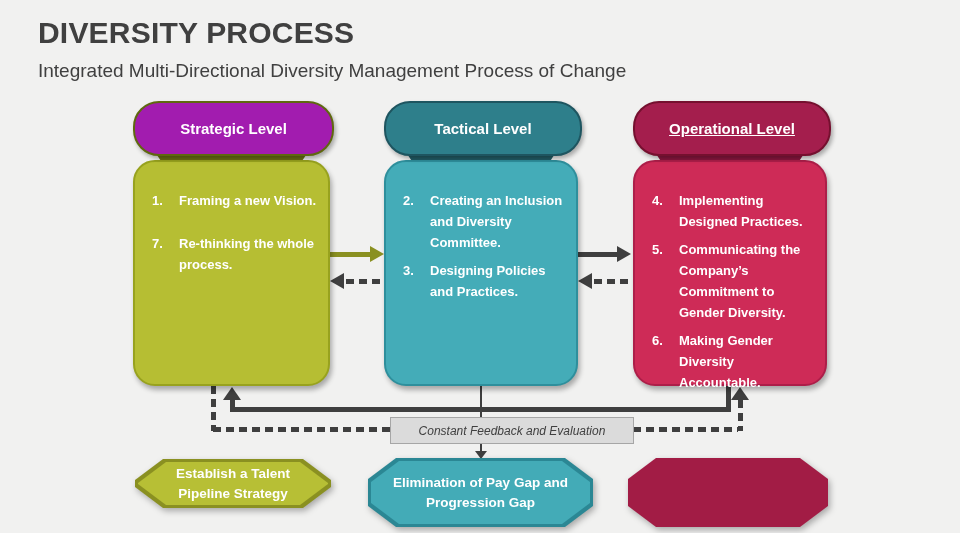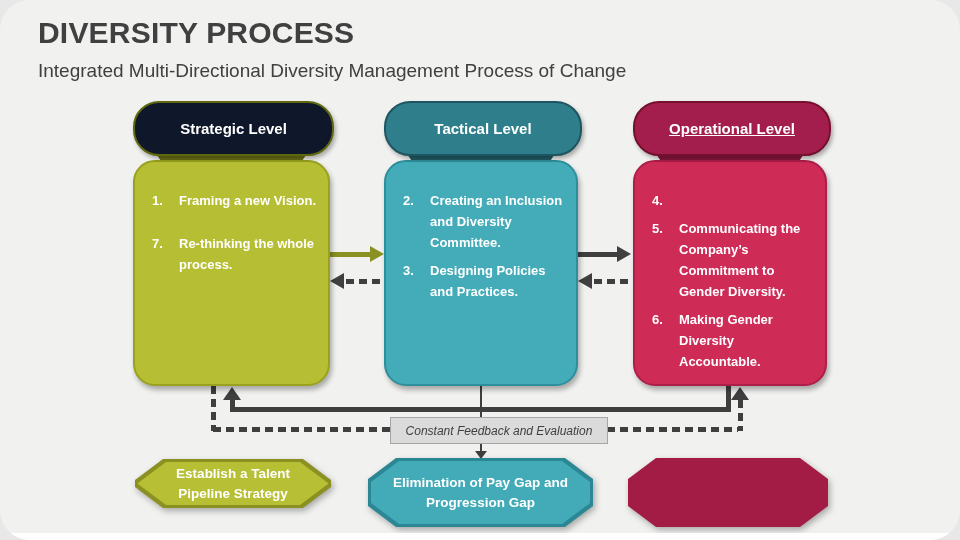--- a/index.html
+++ b/index.html
@@ -5,7 +5,7 @@
   html,body{margin:0;padding:0;background:#e8e8e8;}
   .slide{
     position:relative;width:960px;height:540px;overflow:hidden;
-    background:#F1F1F0;font-family:"Liberation Sans", sans-serif;border-radius:30px;
+    background:#F1F1F0;font-family:"Liberation Sans", sans-serif;
   }
   .bottom-strip{position:absolute;left:0;top:533px;width:960px;height:7px;background:#ffffff;}
 

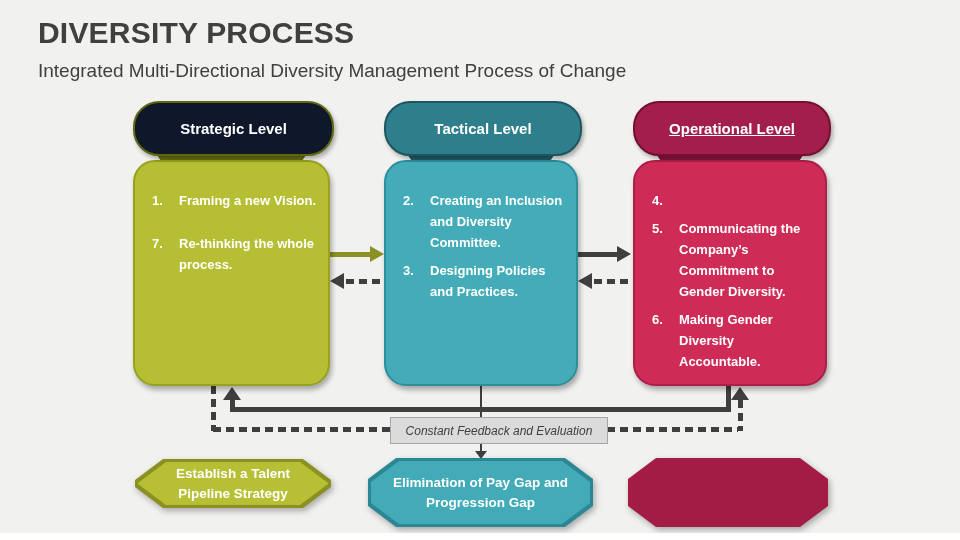--- a/index.html
+++ b/index.html
@@ -22,7 +22,7 @@
     color:#fff;font-size:15px;font-weight:bold;
     box-shadow:2px 3px 4px rgba(0,0,0,.3);
   }
-  .pill-olive{background:#0f172a;border:2px solid #5F680F;}
+  .pill-olive{background:#a21caf;border:2px solid #5F680F;}
   .pill-teal{background:#2E7F8B;border:2px solid #1E5560;}
   .pill-crimson{background:#A41E4D;border:2px solid #75102F;text-decoration:underline;}
 

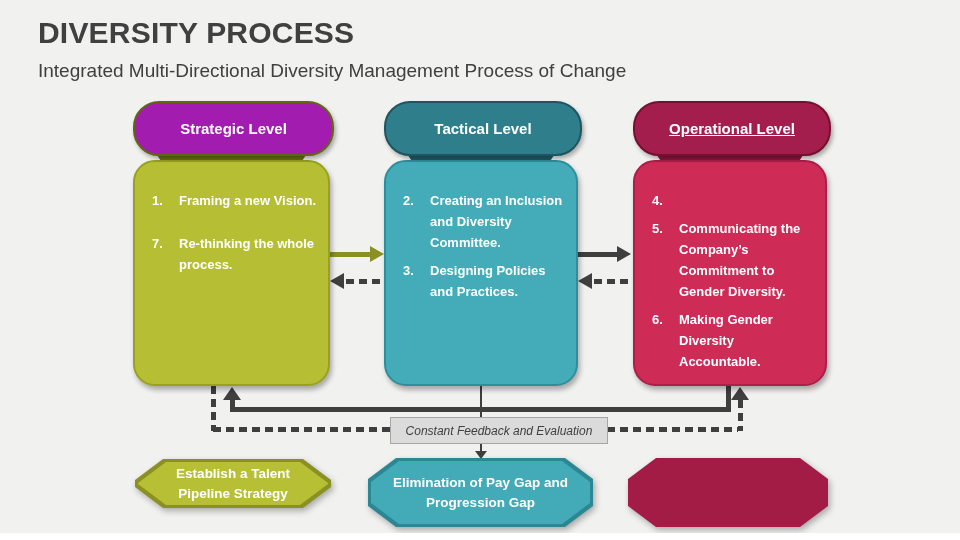--- a/index.html
+++ b/index.html
@@ -131,6 +131,7 @@
   <div class="bodybox body-crimson c3">
     <div class="li">
       <span class="num">4.</span>
+      <span class="txt">Implementing Designed Practices.</span>
     </div>
     <div class="li gap-sm">
       <span class="num">5.</span>

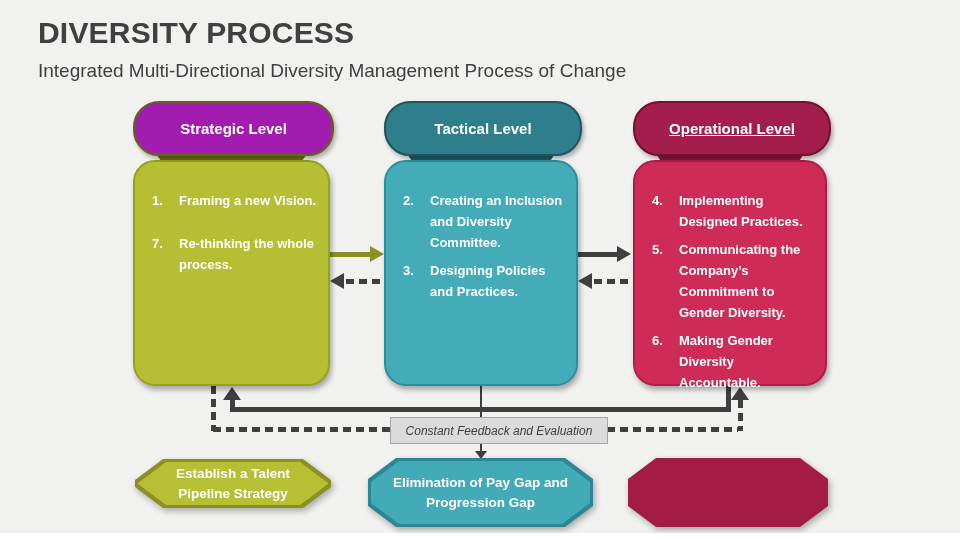--- a/index.html
+++ b/index.html
@@ -65,7 +65,7 @@
 
   
   .feedback{
-    position:absolute;left:390px;top:417px;width:218px;height:27px;z-index:4;
+    position:absolute;left:390px;top:417px;width:244px;height:27px;z-index:4;
     background:#DBDBDB;border:1px solid #A6A6A6;box-sizing:border-box;
     display:flex;align-items:center;justify-content:center;
     font-size:12px;font-style:italic;color:#404040;font-weight:500;

